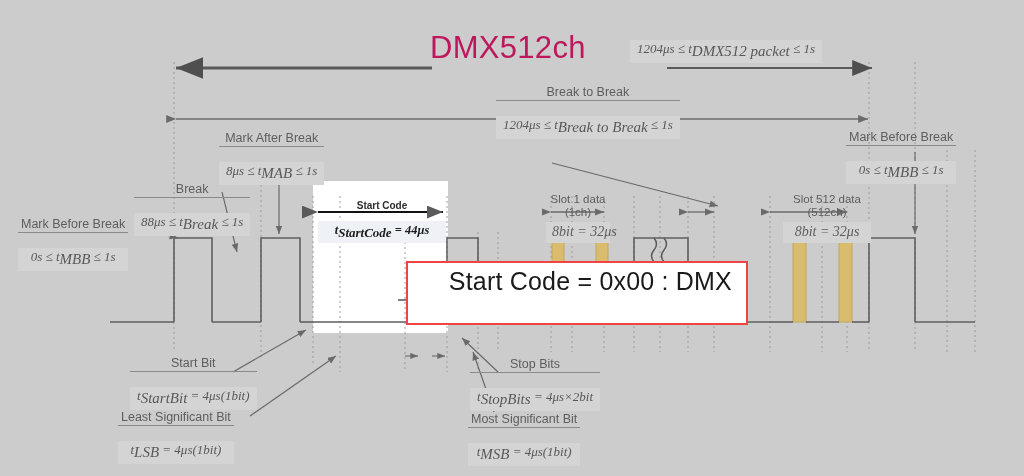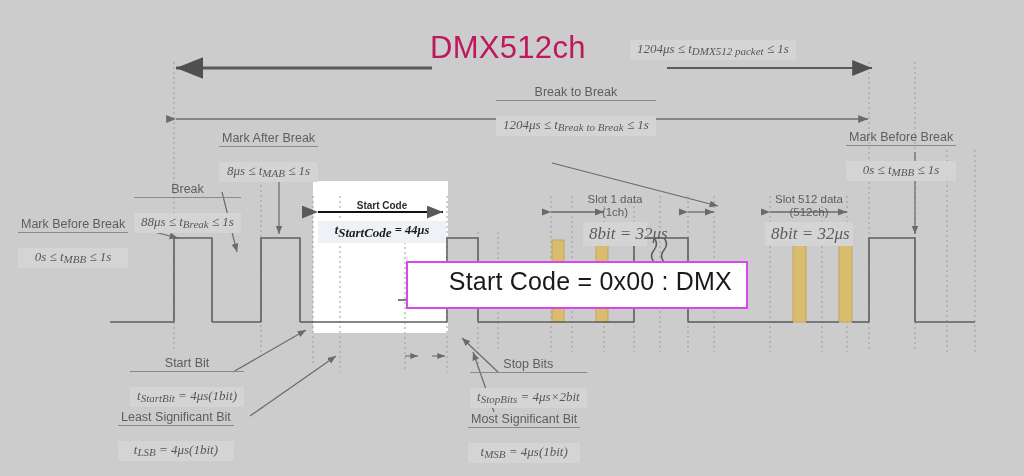--- a/index.html
+++ b/index.html
@@ -38,7 +38,7 @@
     font-size:13px;
     color:#585858;
   }
-  .lbl .eq .sub{font-size:11px;vertical-align:-0.22em;font-style:italic;}
+  .lbl .eq .sub{font-size:15px;vertical-align:-0.22em;font-style:italic;}
   .lbl .eq .up{font-style:normal;}
 
   #title{

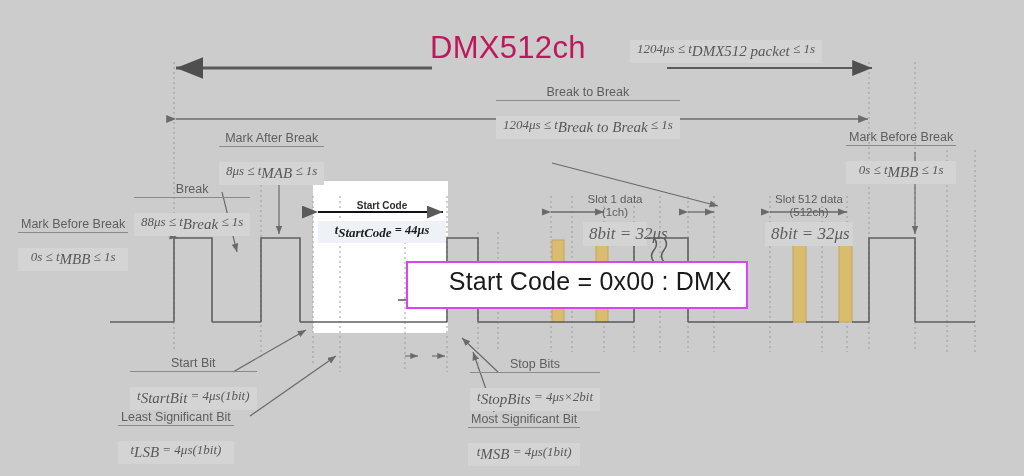--- a/index.html
+++ b/index.html
@@ -270,7 +270,7 @@
     <span style="font-style:italic;">t</span><span class="sub">StartCode</span><span> = 44μs</span>
   </div>
 
-  <div class="slotlbl" style="left:546px;top:193px;width:64px;margin-left:37px;">
+  <div class="slotlbl" style="left:546px;top:193px;width:64px;">
     <span>Slot 1 data</span><br>
     <span>(1ch)</span>
     <span class="eq2">8bit = 32μs</span>

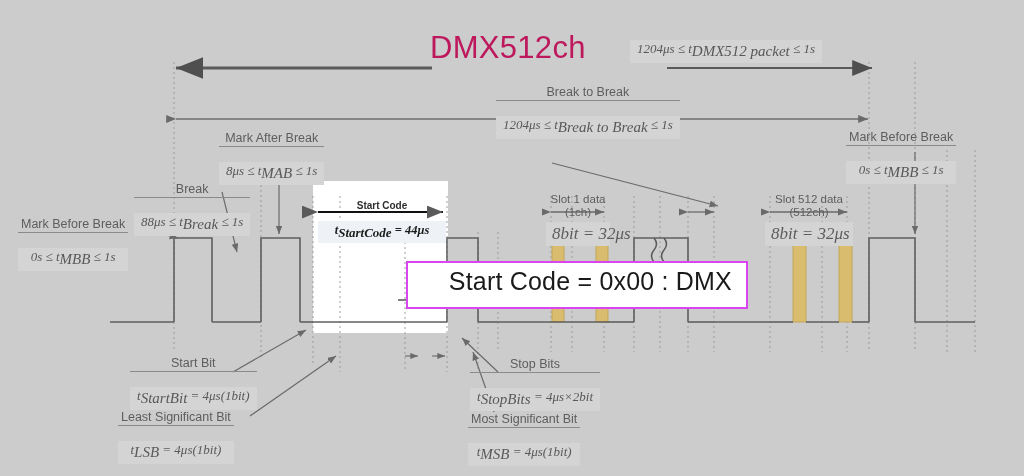--- a/index.html
+++ b/index.html
@@ -276,7 +276,7 @@
     <span class="eq2">8bit = 32μs</span>
   </div>
 
-  <div class="slotlbl" style="left:765px;top:193px;width:88px;">
+  <div class="slotlbl" style="left:783px;top:193px;width:88px;">
     <span>Slot 512 data</span><br>
     <span>(512ch)</span>
     <span class="eq2">8bit = 32μs</span>

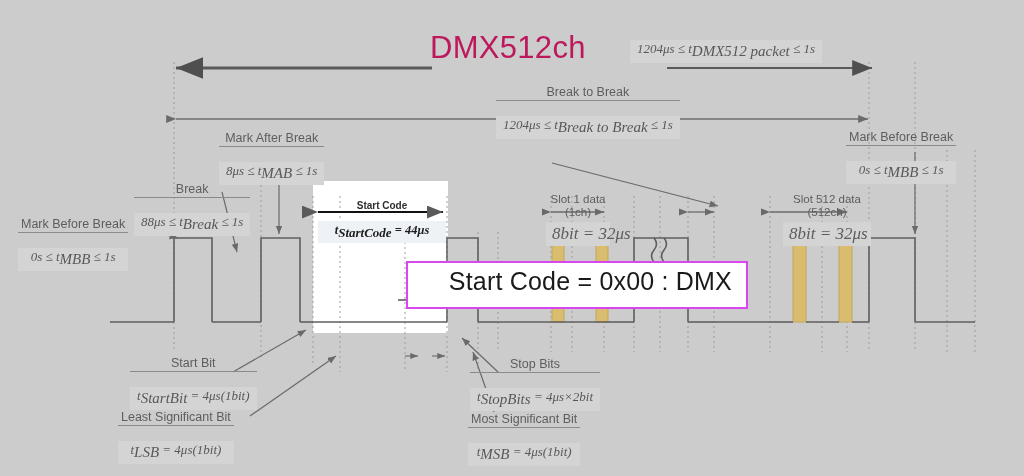--- a/index.html
+++ b/index.html
@@ -81,7 +81,7 @@
   }
   .slotlbl .eq2{
     display:block;margin-top:3px;background:#d4d4d4;padding:2px 6px;
-    font-family:"Liberation Serif",serif;font-style:italic;font-size:17px;
+    font-family:"Liberation Serif",serif;font-style:italic;font-size:14px;
   }
 </style>
 </head>

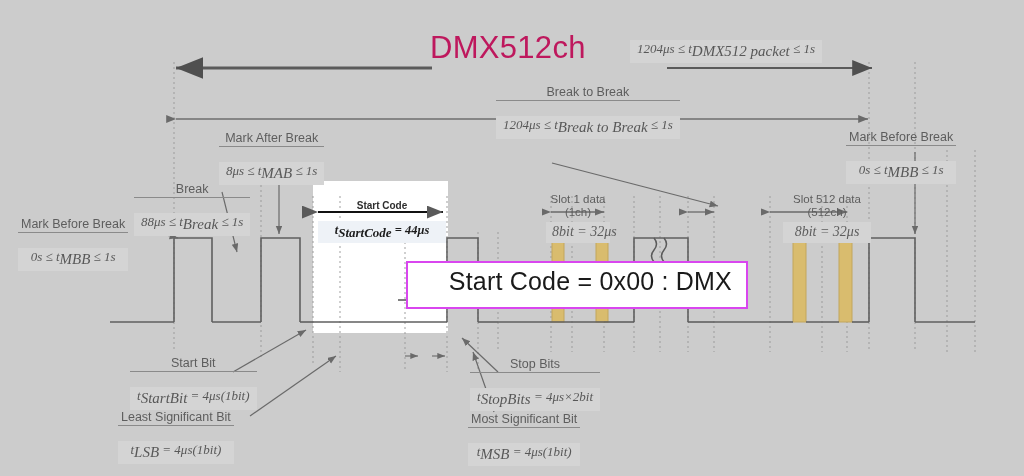--- a/index.html
+++ b/index.html
@@ -64,8 +64,8 @@
   #startcode-eq .sub{font-size:13px;vertical-align:-0.22em;}
 
   #callout{
-    position:absolute;left:406px;top:261px;width:342px;height:48px;
-    background:#ffffff;border:2px solid #d946ef;
+    position:absolute;left:406px;top:261px;width:342px;height:64px;
+    background:#ffffff;border:2px solid #ef4444;
     box-sizing:border-box;
   }
   #callout .line{

